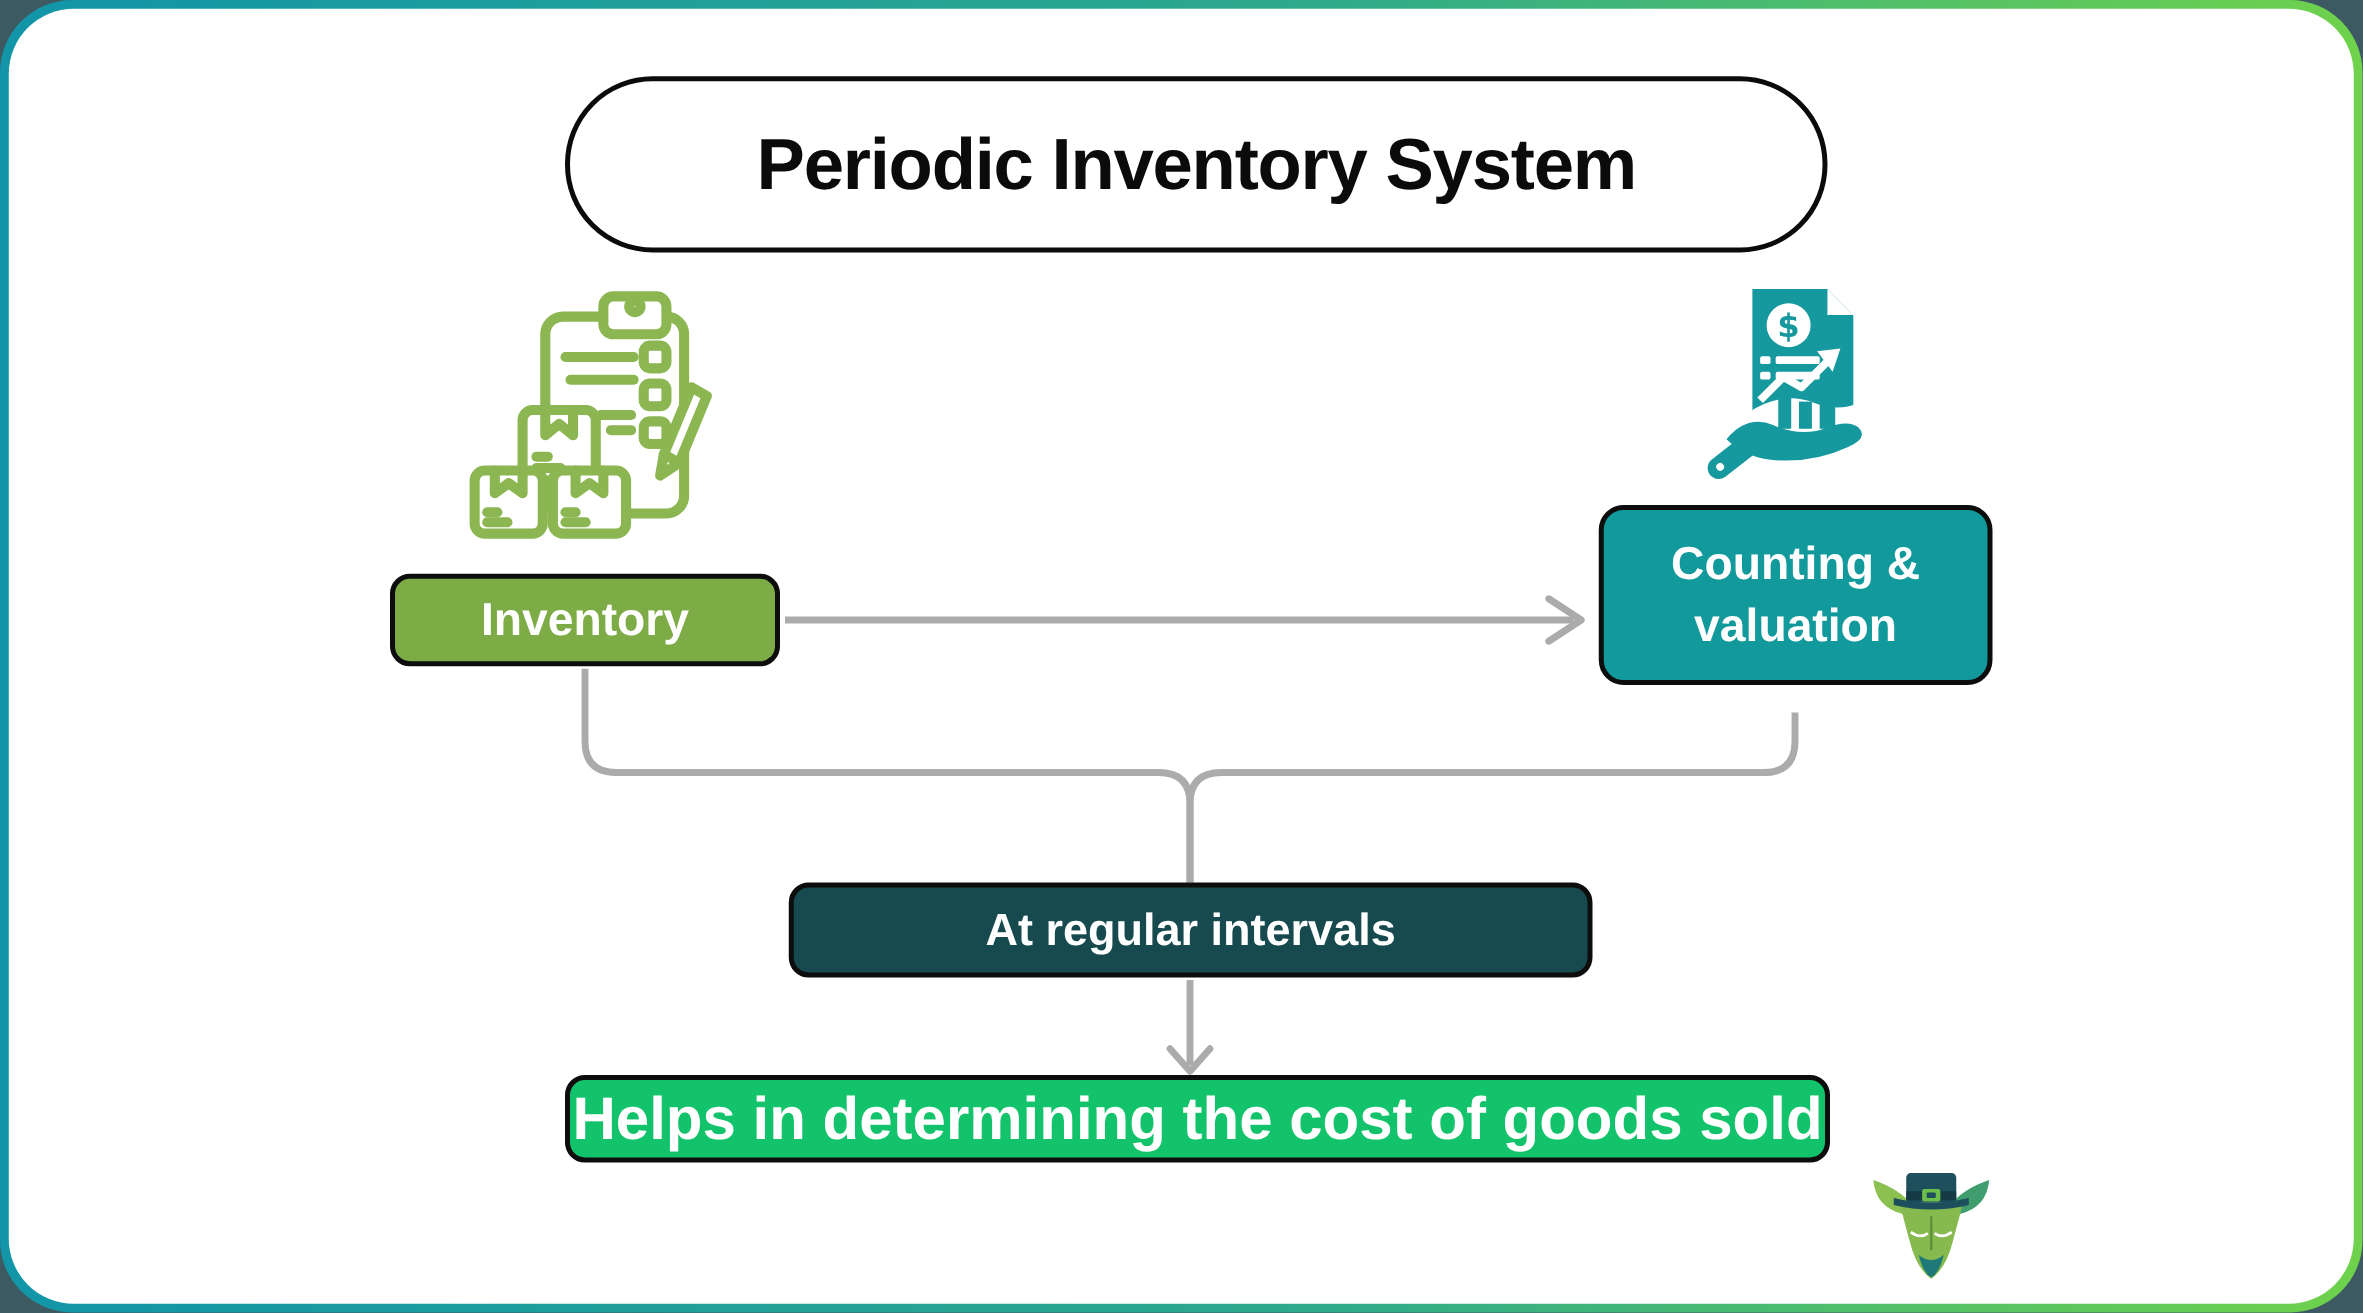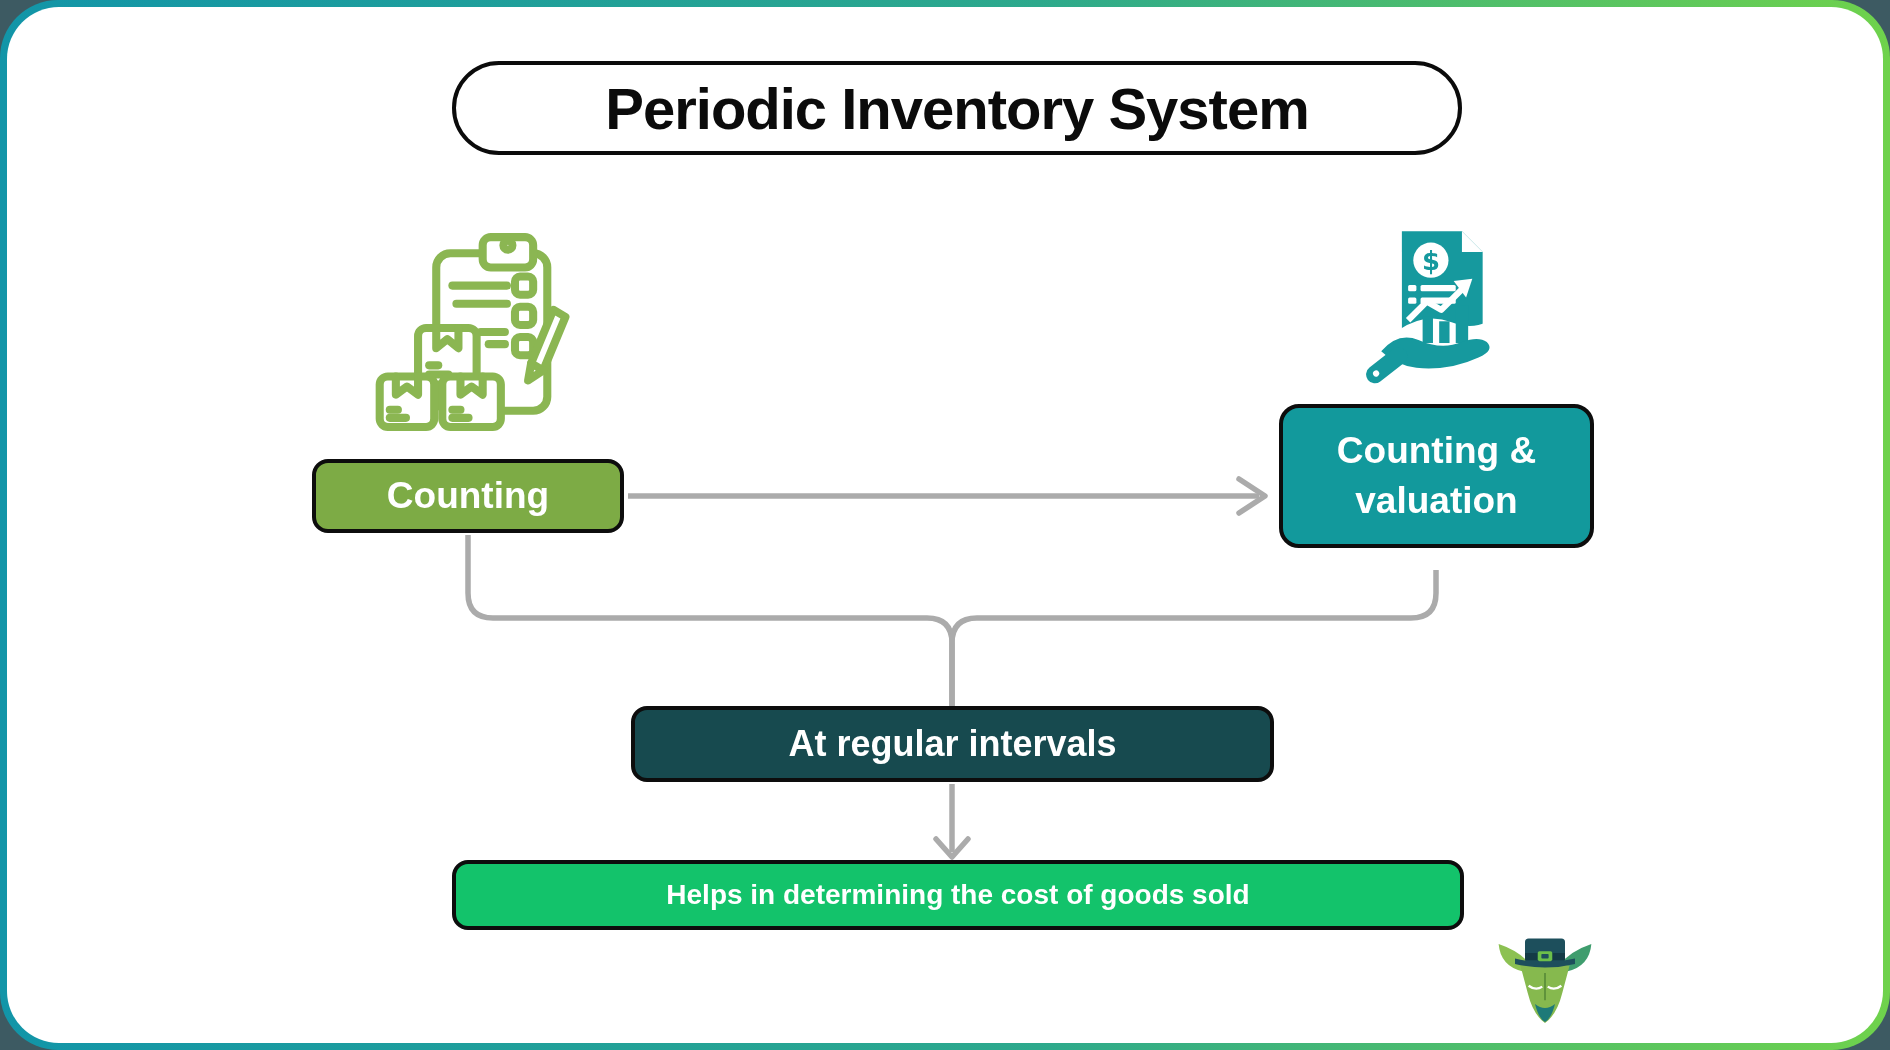--- a/index.html
+++ b/index.html
@@ -25,7 +25,7 @@
   
   .title-pill {
     position: absolute; left: 445px; top: 54px;
-    width: 1010px; height: 94px;
+    width: 1010px; height: 141px;
     border: 4px solid #0b0b0b;
     border-radius: 70px;
     display: flex; align-items: center; justify-content: center;

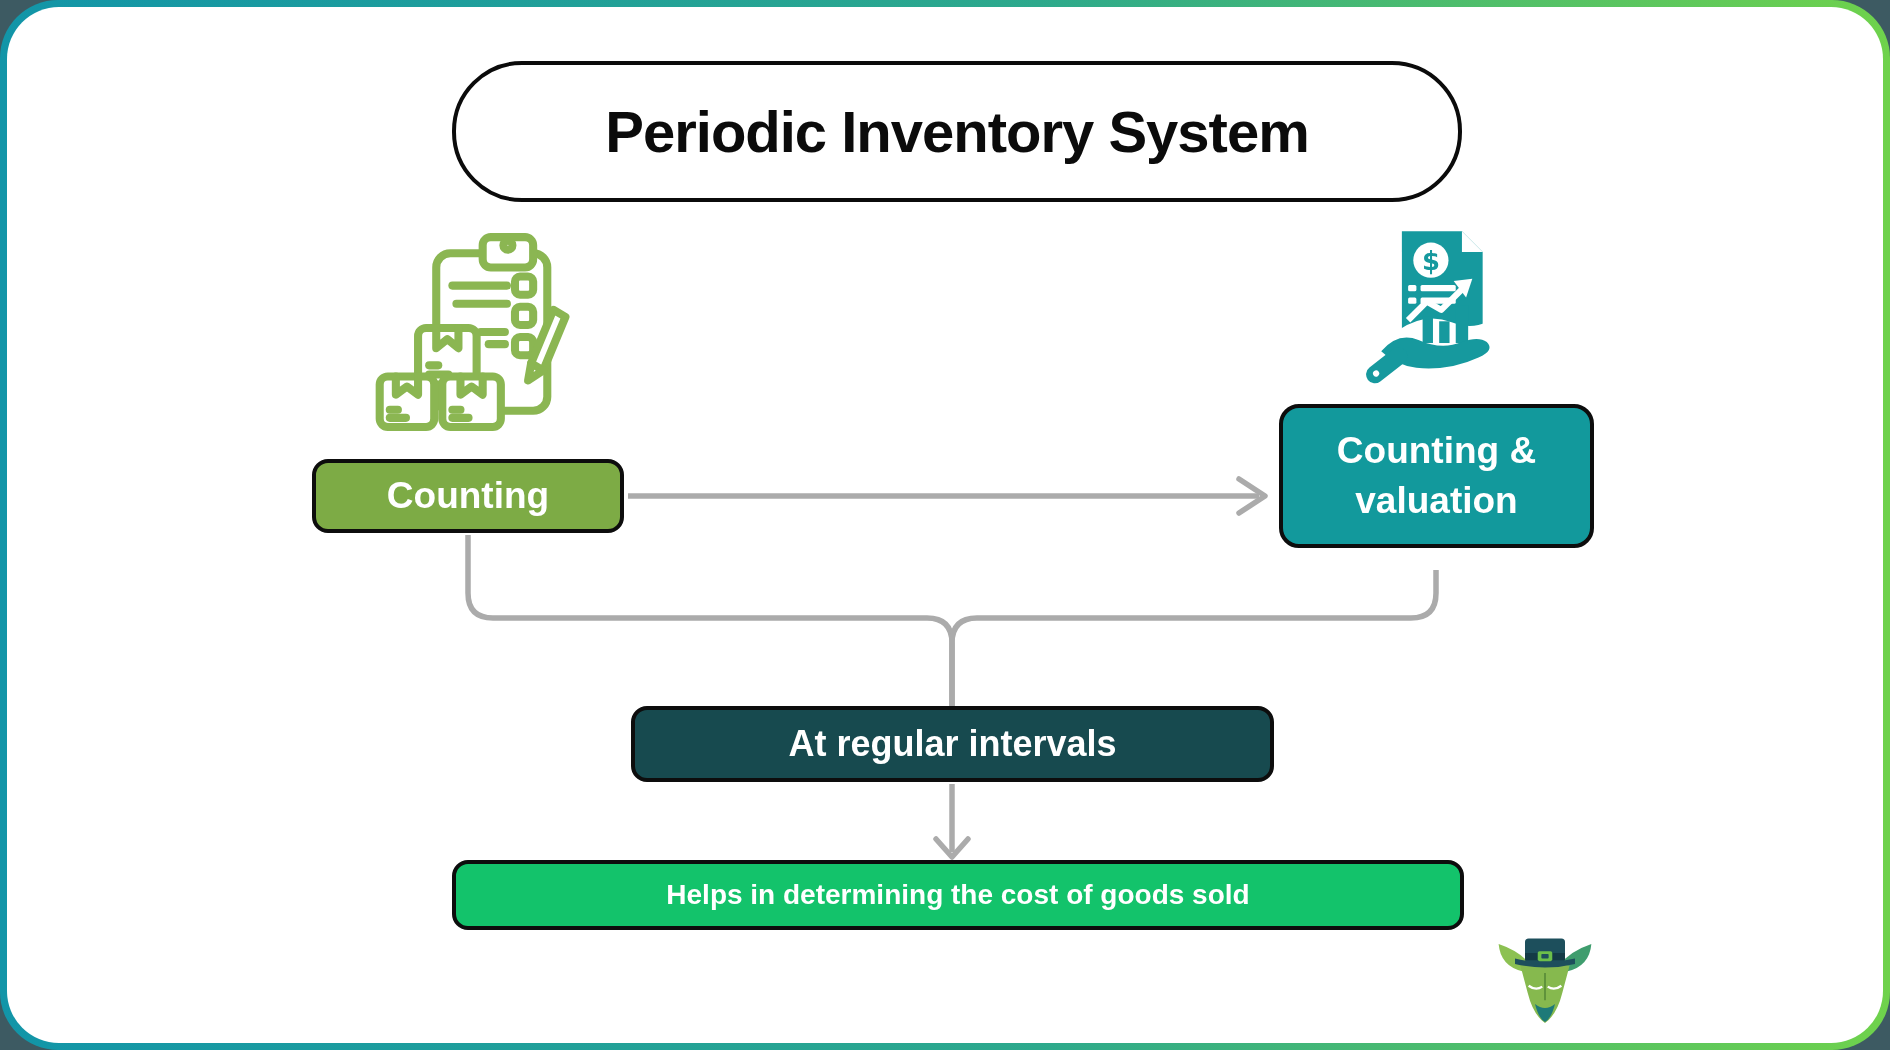--- a/index.html
+++ b/index.html
@@ -165,7 +165,7 @@
     </svg>
 
     <div class="node node-inventory">
-      <span>Counting</span>
+      <span>Inventory</span>
     </div>
 
     <div class="node node-counting">

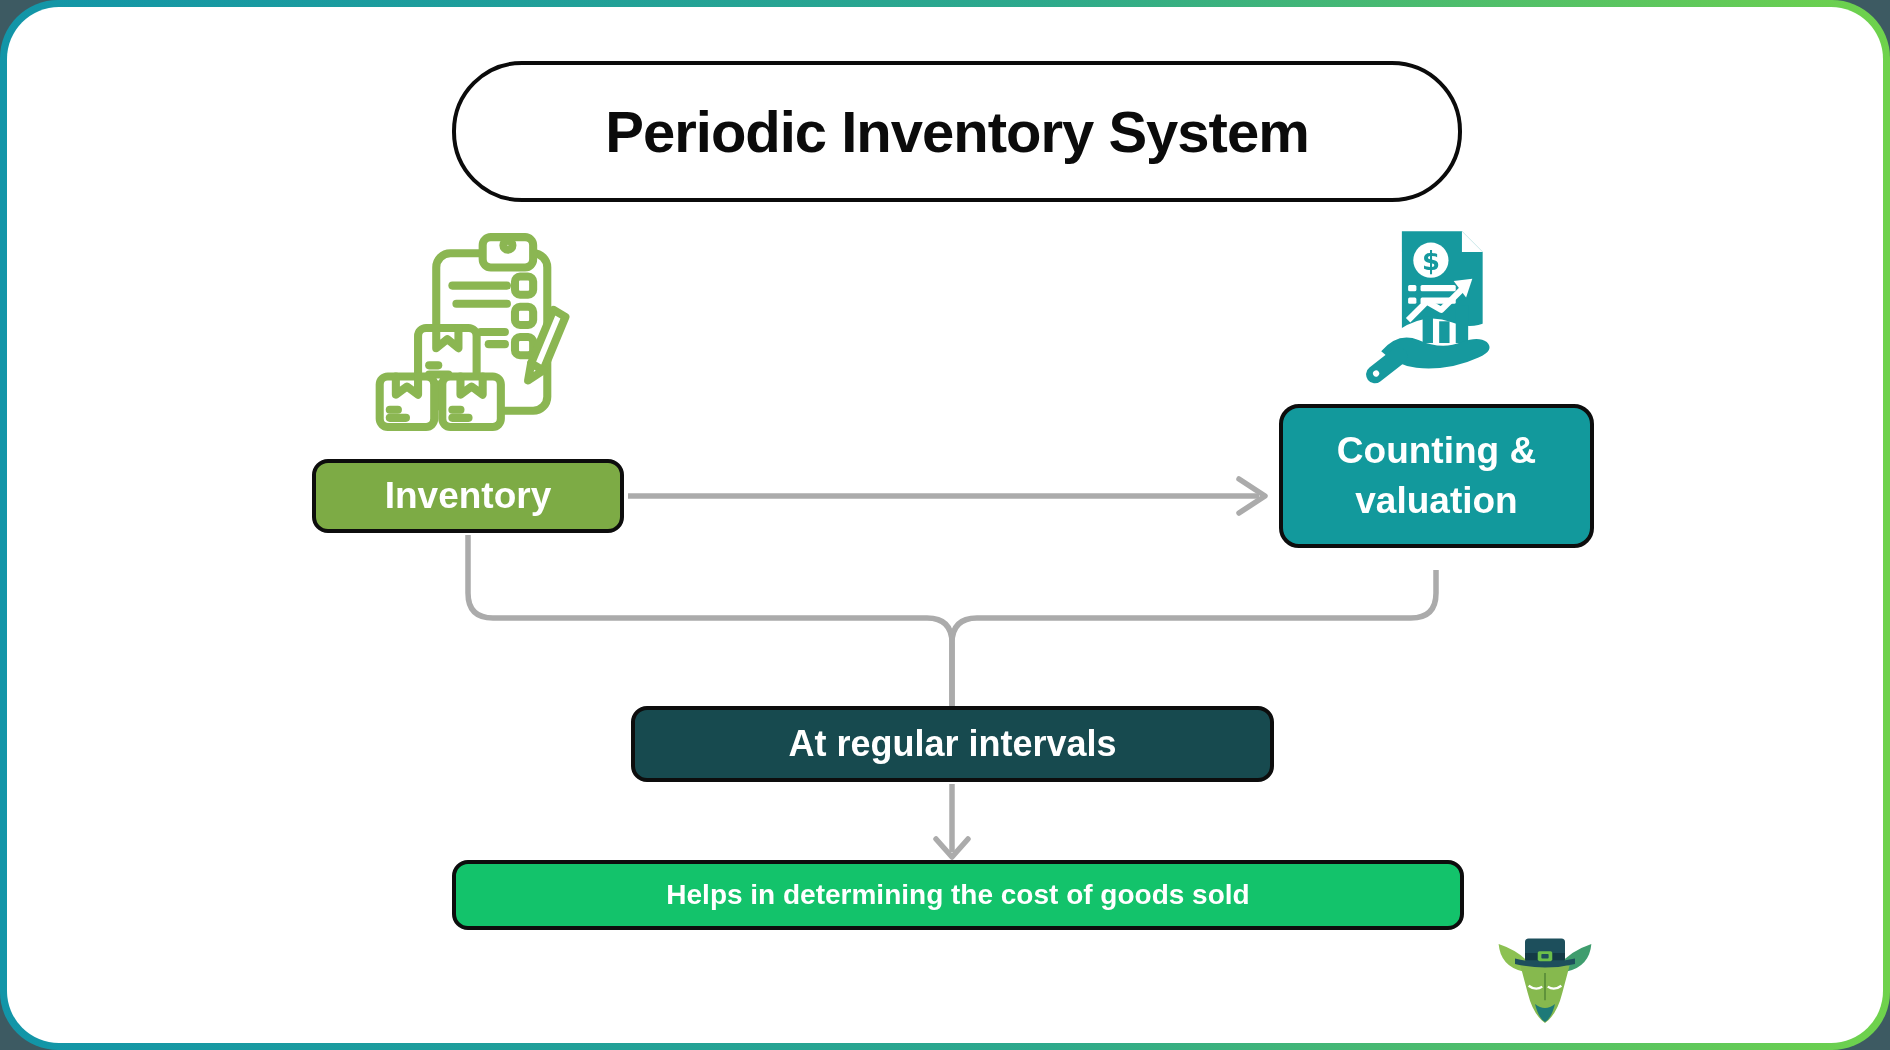--- a/index.html
+++ b/index.html
@@ -58,7 +58,7 @@
   }
   .node-cogs {
     left: 445px; top: 853px; width: 1012px; height: 70px;
-    background: #13c36b; border-radius: 16px; font-size: 28px;
+    background: #13c36b; border-radius: 16px; font-size: 48px;
   }
   
   .icon-inventory { position: absolute; left: 348px; top: 216px; width: 218px; height: 212px; }

